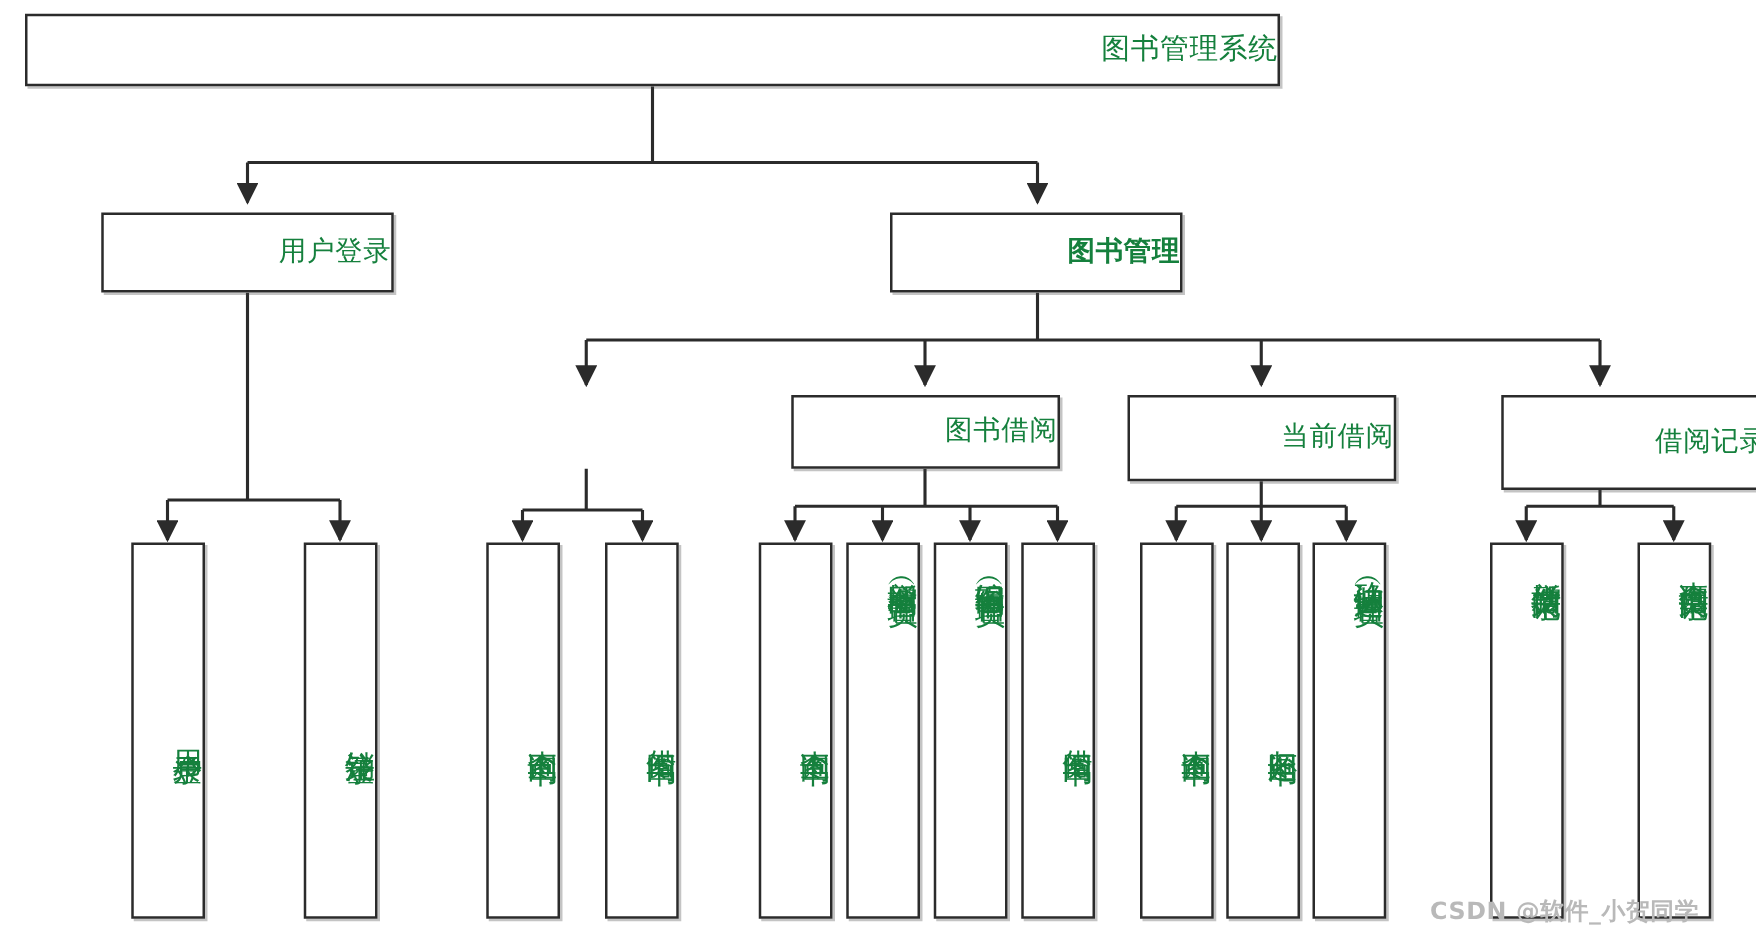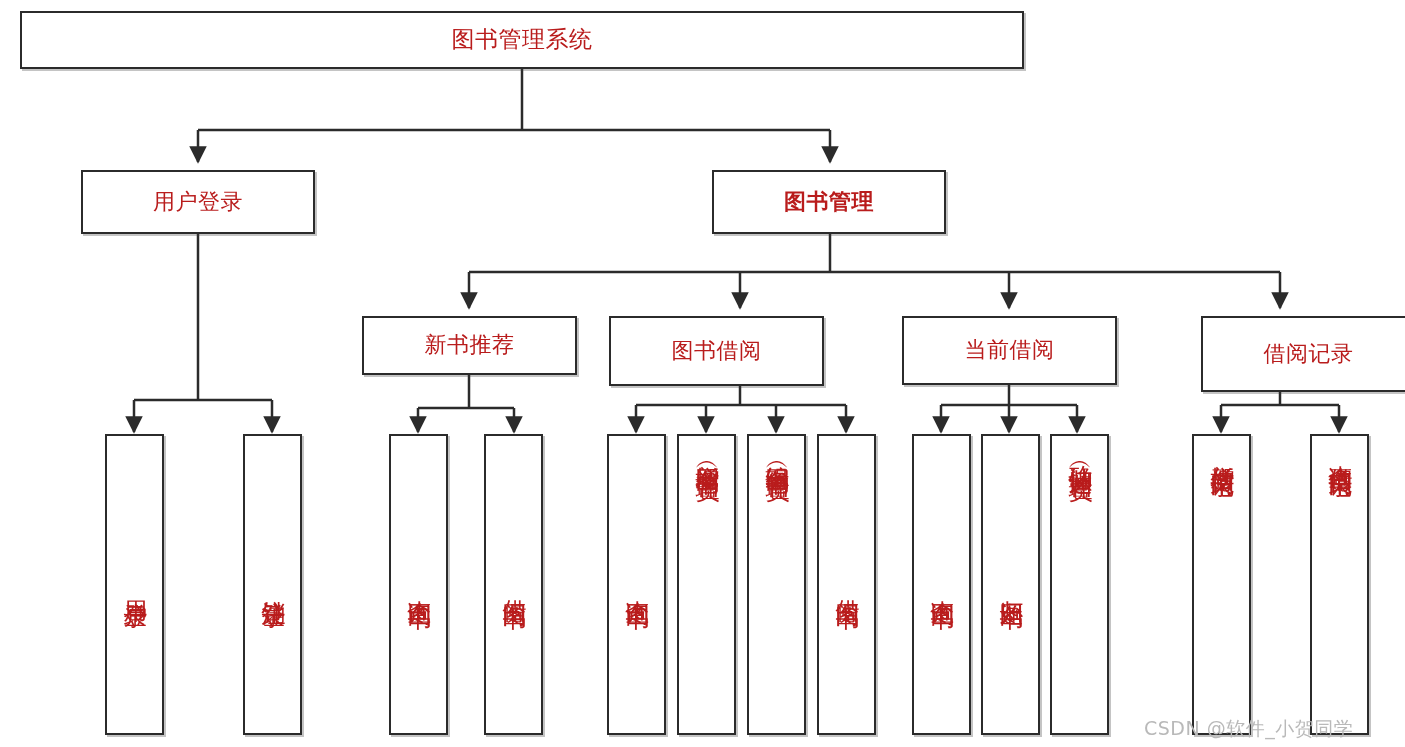--- a/index.html
+++ b/index.html
@@ -33,8 +33,8 @@
     background: #ffffff;
     display: flex;
     align-items: center;
-    justify-content: center;
-    color: #b91c1c;
+    justify-content: flex-end;
+    color: #15803d;
     box-shadow: 2px 2px 0 rgba(60,60,60,0.30);
   }
   .node .label {

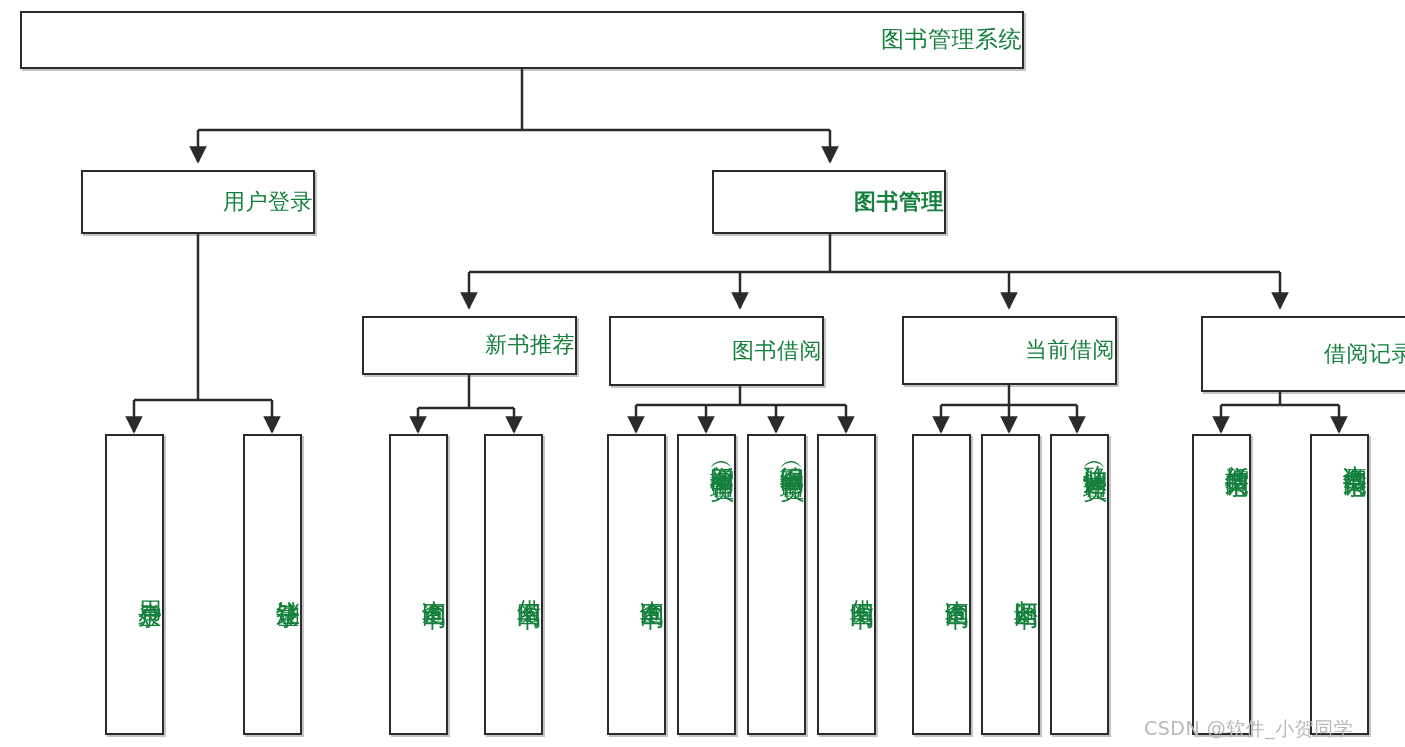--- a/index.html
+++ b/index.html
@@ -142,9 +142,6 @@
     <span class="label">图书管理</span>
   </div>
 
-  <div class="node h" style="left:362px; top:316px; width:215px; height:59px;">
-    <span class="label">新书推荐</span>
-  </div>
   <div class="node h" style="left:609px; top:316px; width:215px; height:70px;">
     <span class="label">图书借阅</span>
   </div>

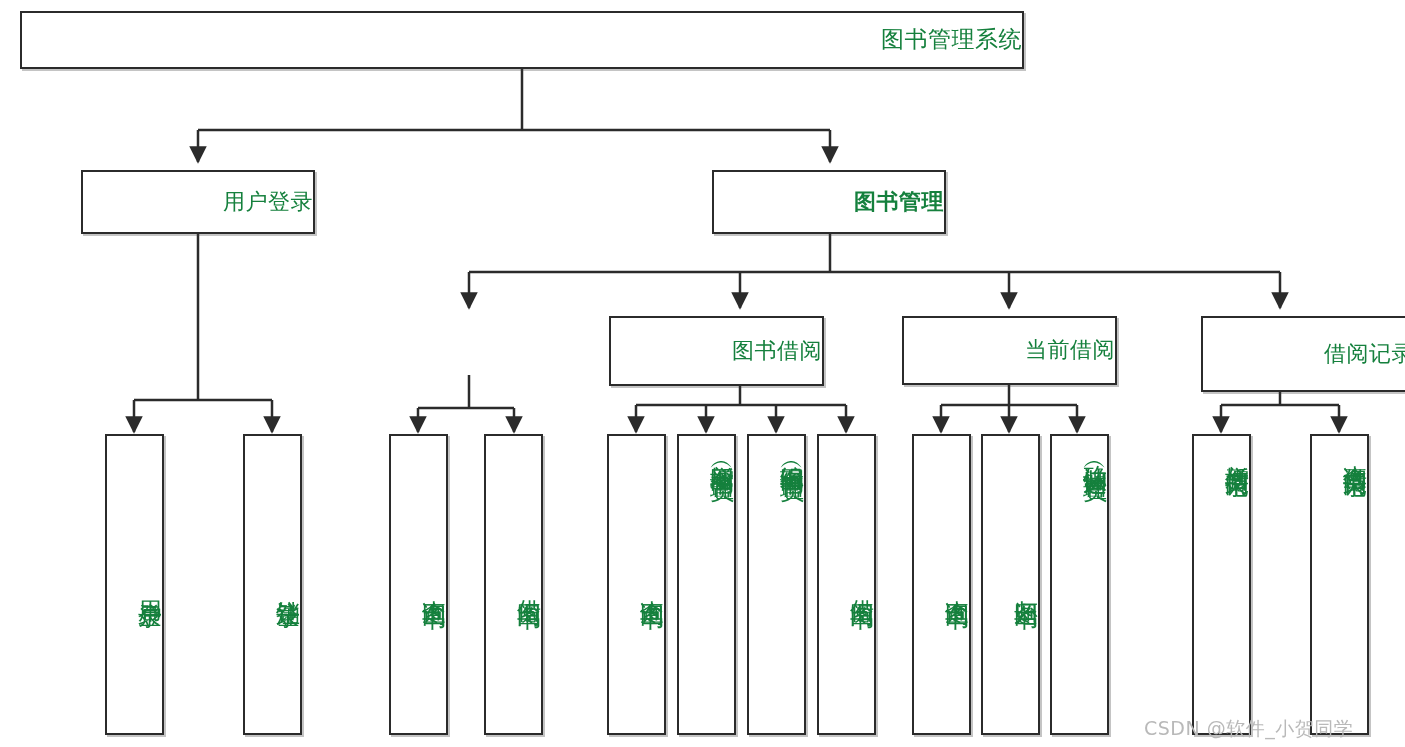--- a/index.html
+++ b/index.html
@@ -142,7 +142,7 @@
     <span class="label">图书管理</span>
   </div>
 
-  <div class="node h" style="left:609px; top:316px; width:215px; height:70px;">
+  <div class="node h" style="left:633px; top:316px; width:215px; height:59px;">
     <span class="label">图书借阅</span>
   </div>
   <div class="node h" style="left:902px; top:316px; width:215px; height:69px;">

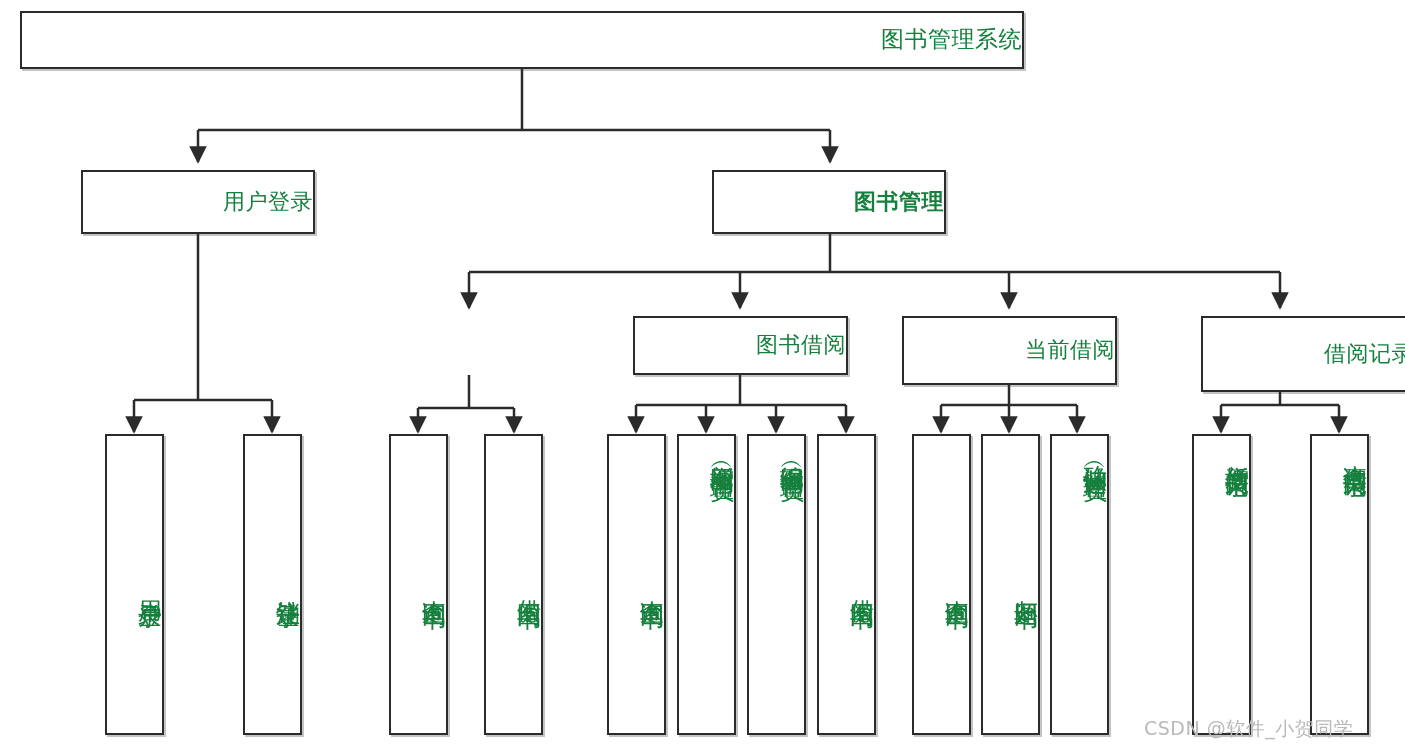--- a/index.html
+++ b/index.html
@@ -196,7 +196,7 @@
     <span class="label">查询借阅记录</span>
   </div>
 
-  <div class="watermark" style="left:1144px; top:716px;">CSDN @软件_小贺同学</div>
+  <div class="watermark" style="left:1144px; top:716px;font-weight:bold;">CSDN @软件_小贺同学</div>
 
 </div>
 

